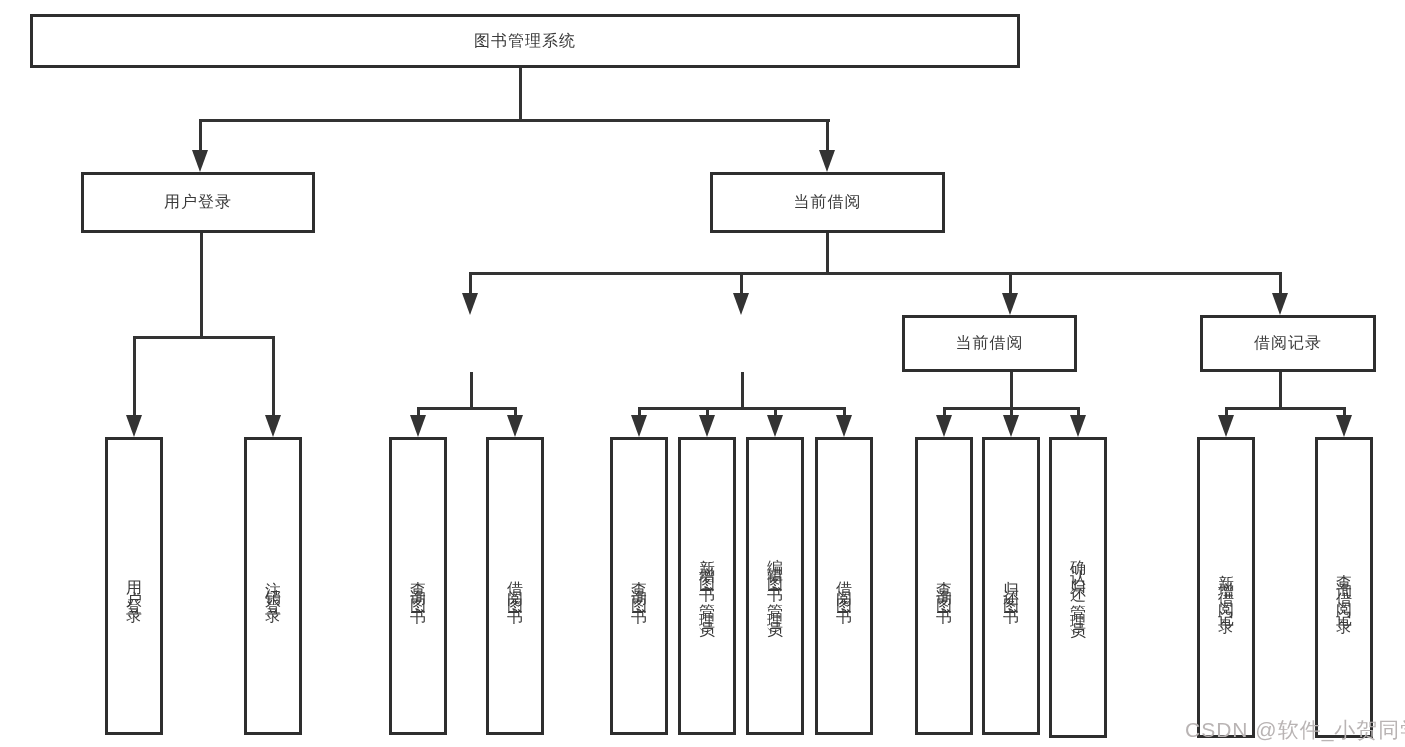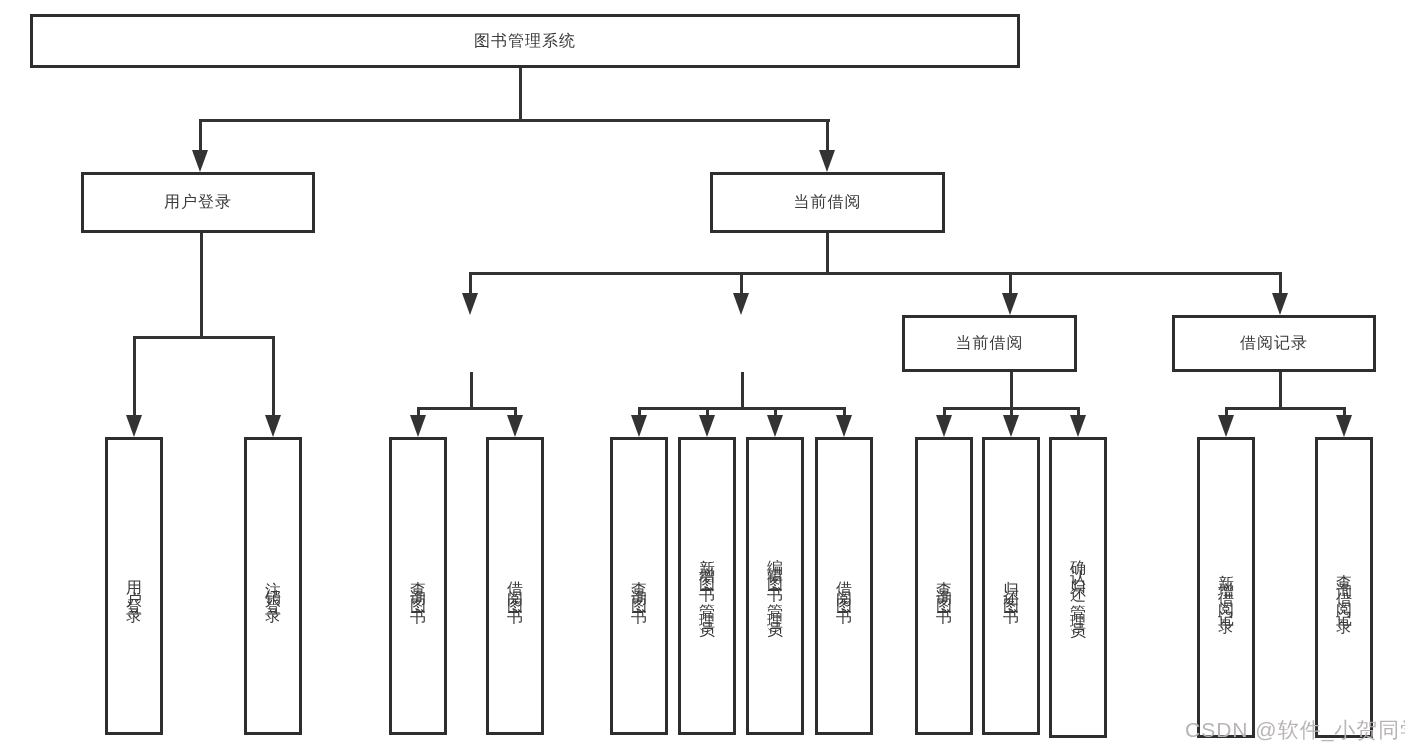--- a/index.html
+++ b/index.html
@@ -88,7 +88,7 @@
   <div class="box" style="left:902px;top:315px;width:175px;height:57px">
     <span>当前借阅</span>
   </div>
-  <div class="box" style="left:1172px;top:315px;width:204px;height:57px">
+  <div class="box" style="left:1200px;top:315px;width:176px;height:57px">
     <span>借阅记录</span>
   </div>
 

